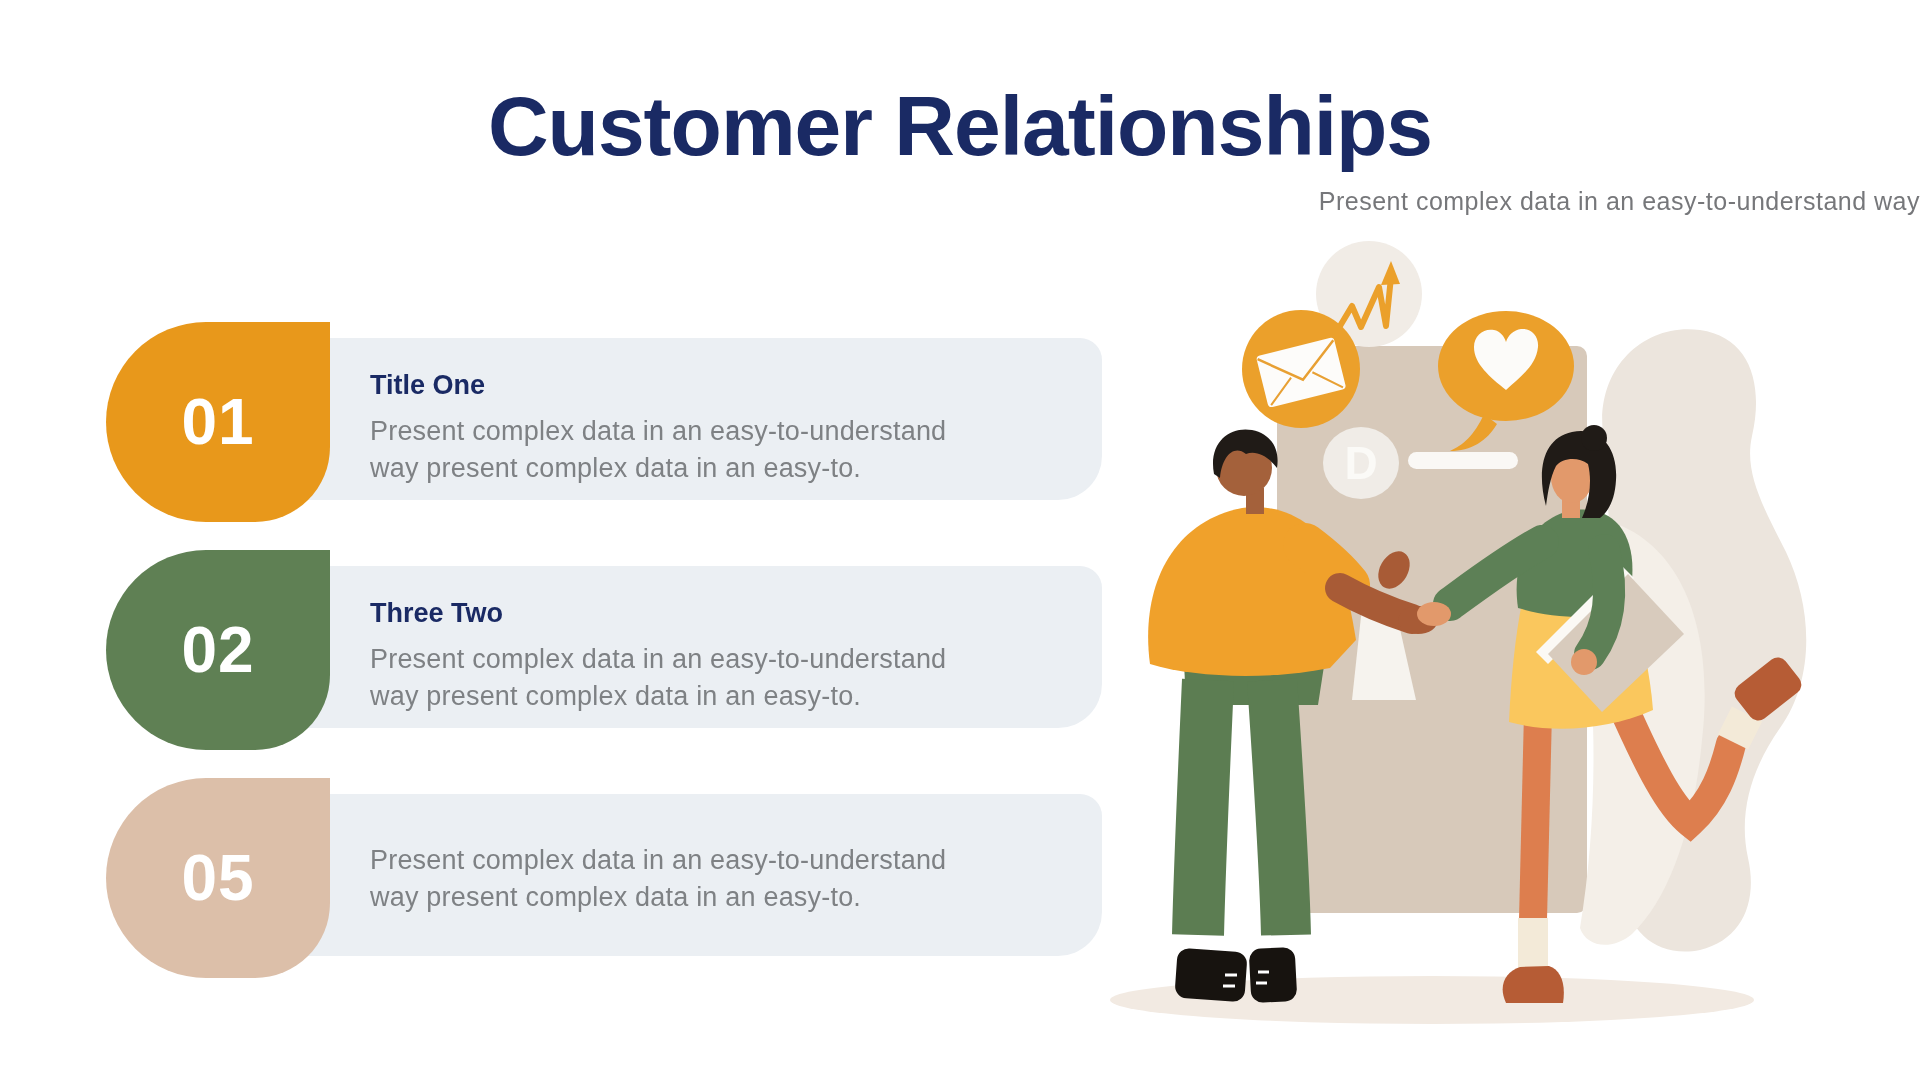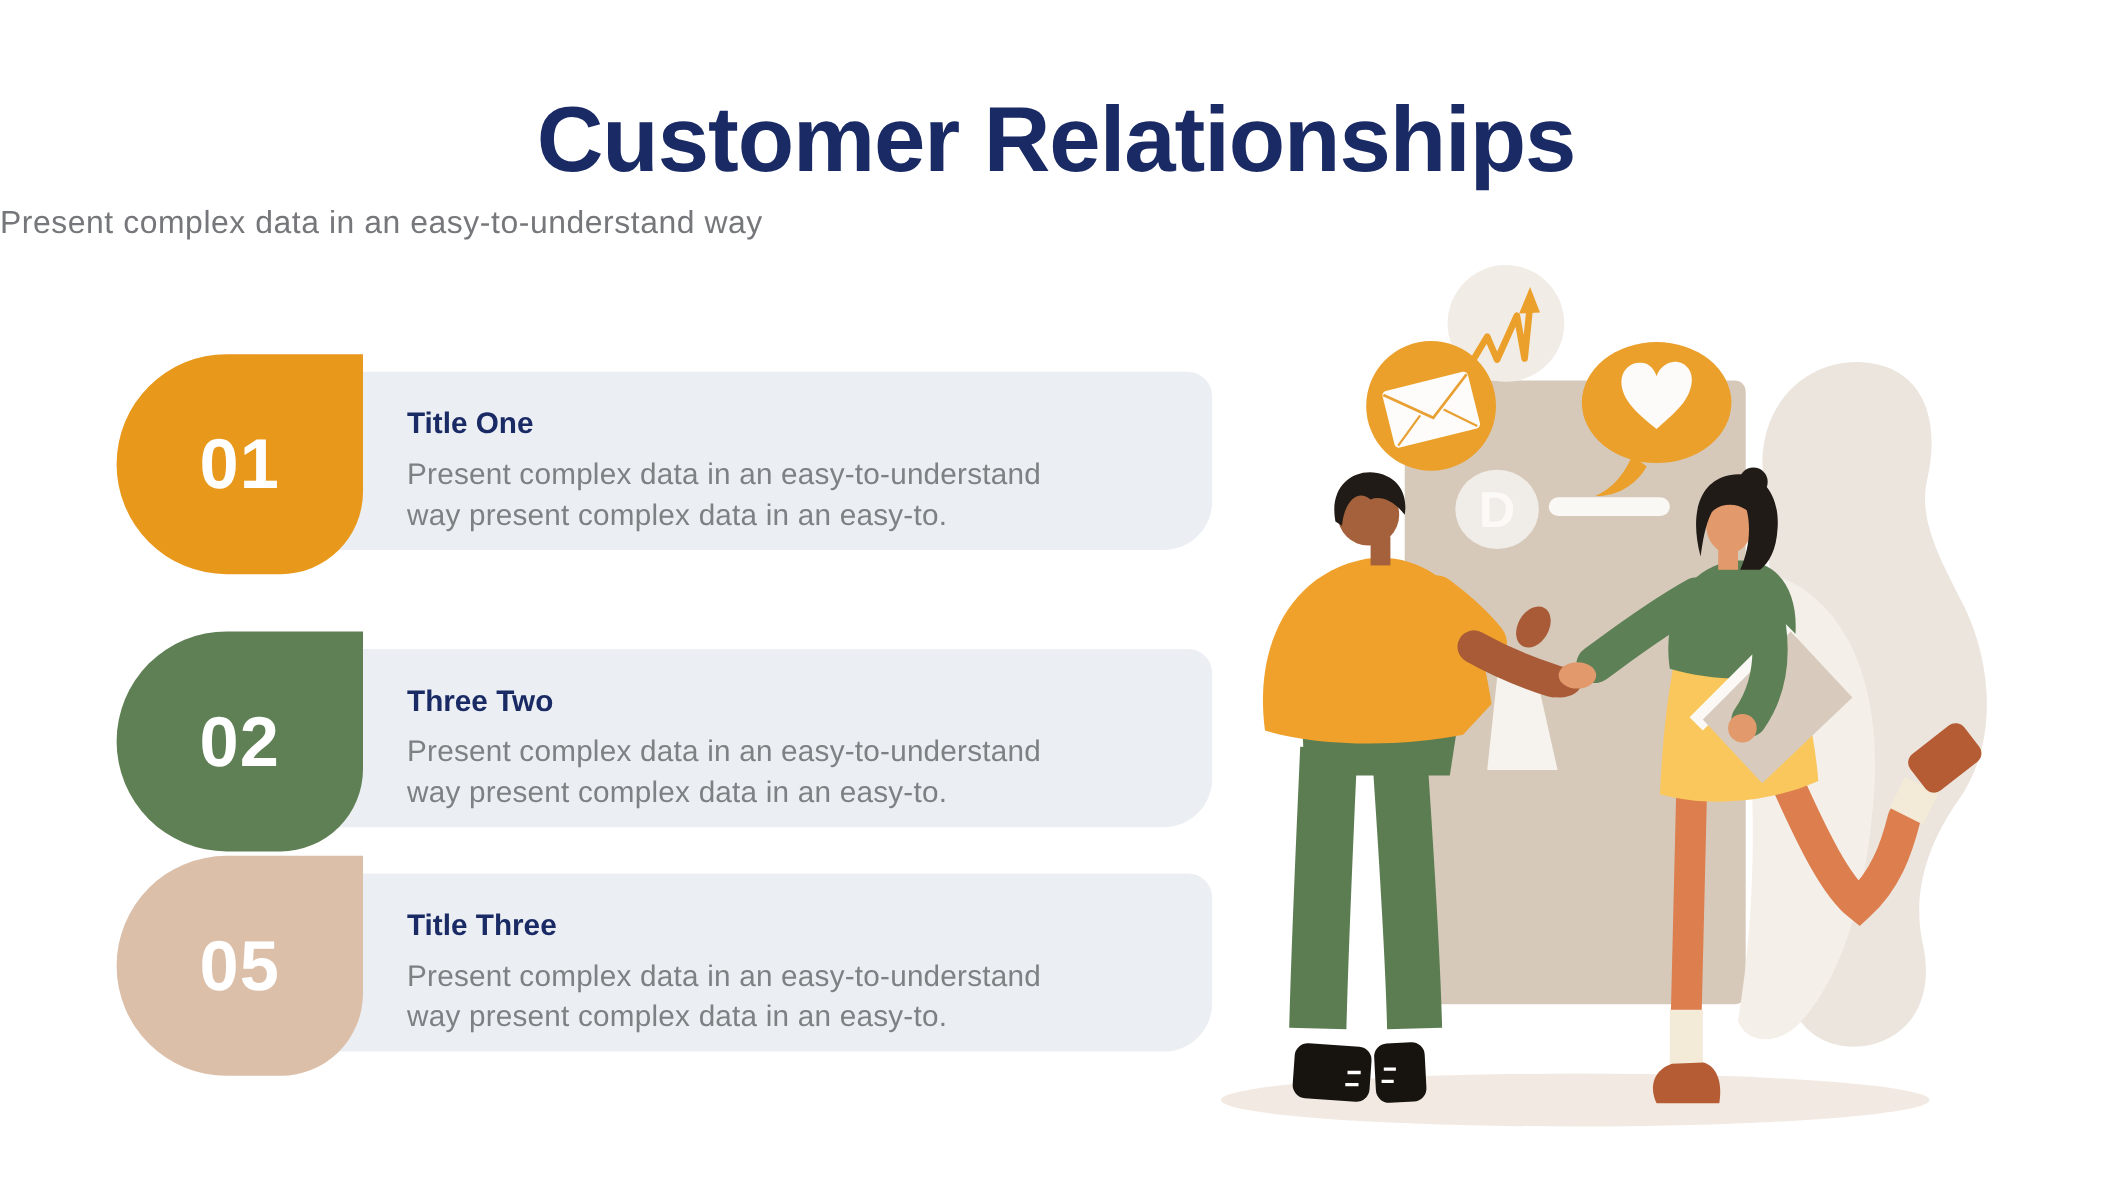--- a/index.html
+++ b/index.html
@@ -20,8 +20,8 @@
   }
   .slide-subtitle {
     position:absolute; top:186px; left:0; width:100%;
-    text-align:left;
-    font-size:29px; color:#76777A; letter-spacing:0.5px; line-height:1.2;
+    text-align:right;
+    font-size:25px; color:#76777A; letter-spacing:0.5px; line-height:1.2;
   }
 
   .item { position:absolute; left:106px; width:996px; height:200px; }

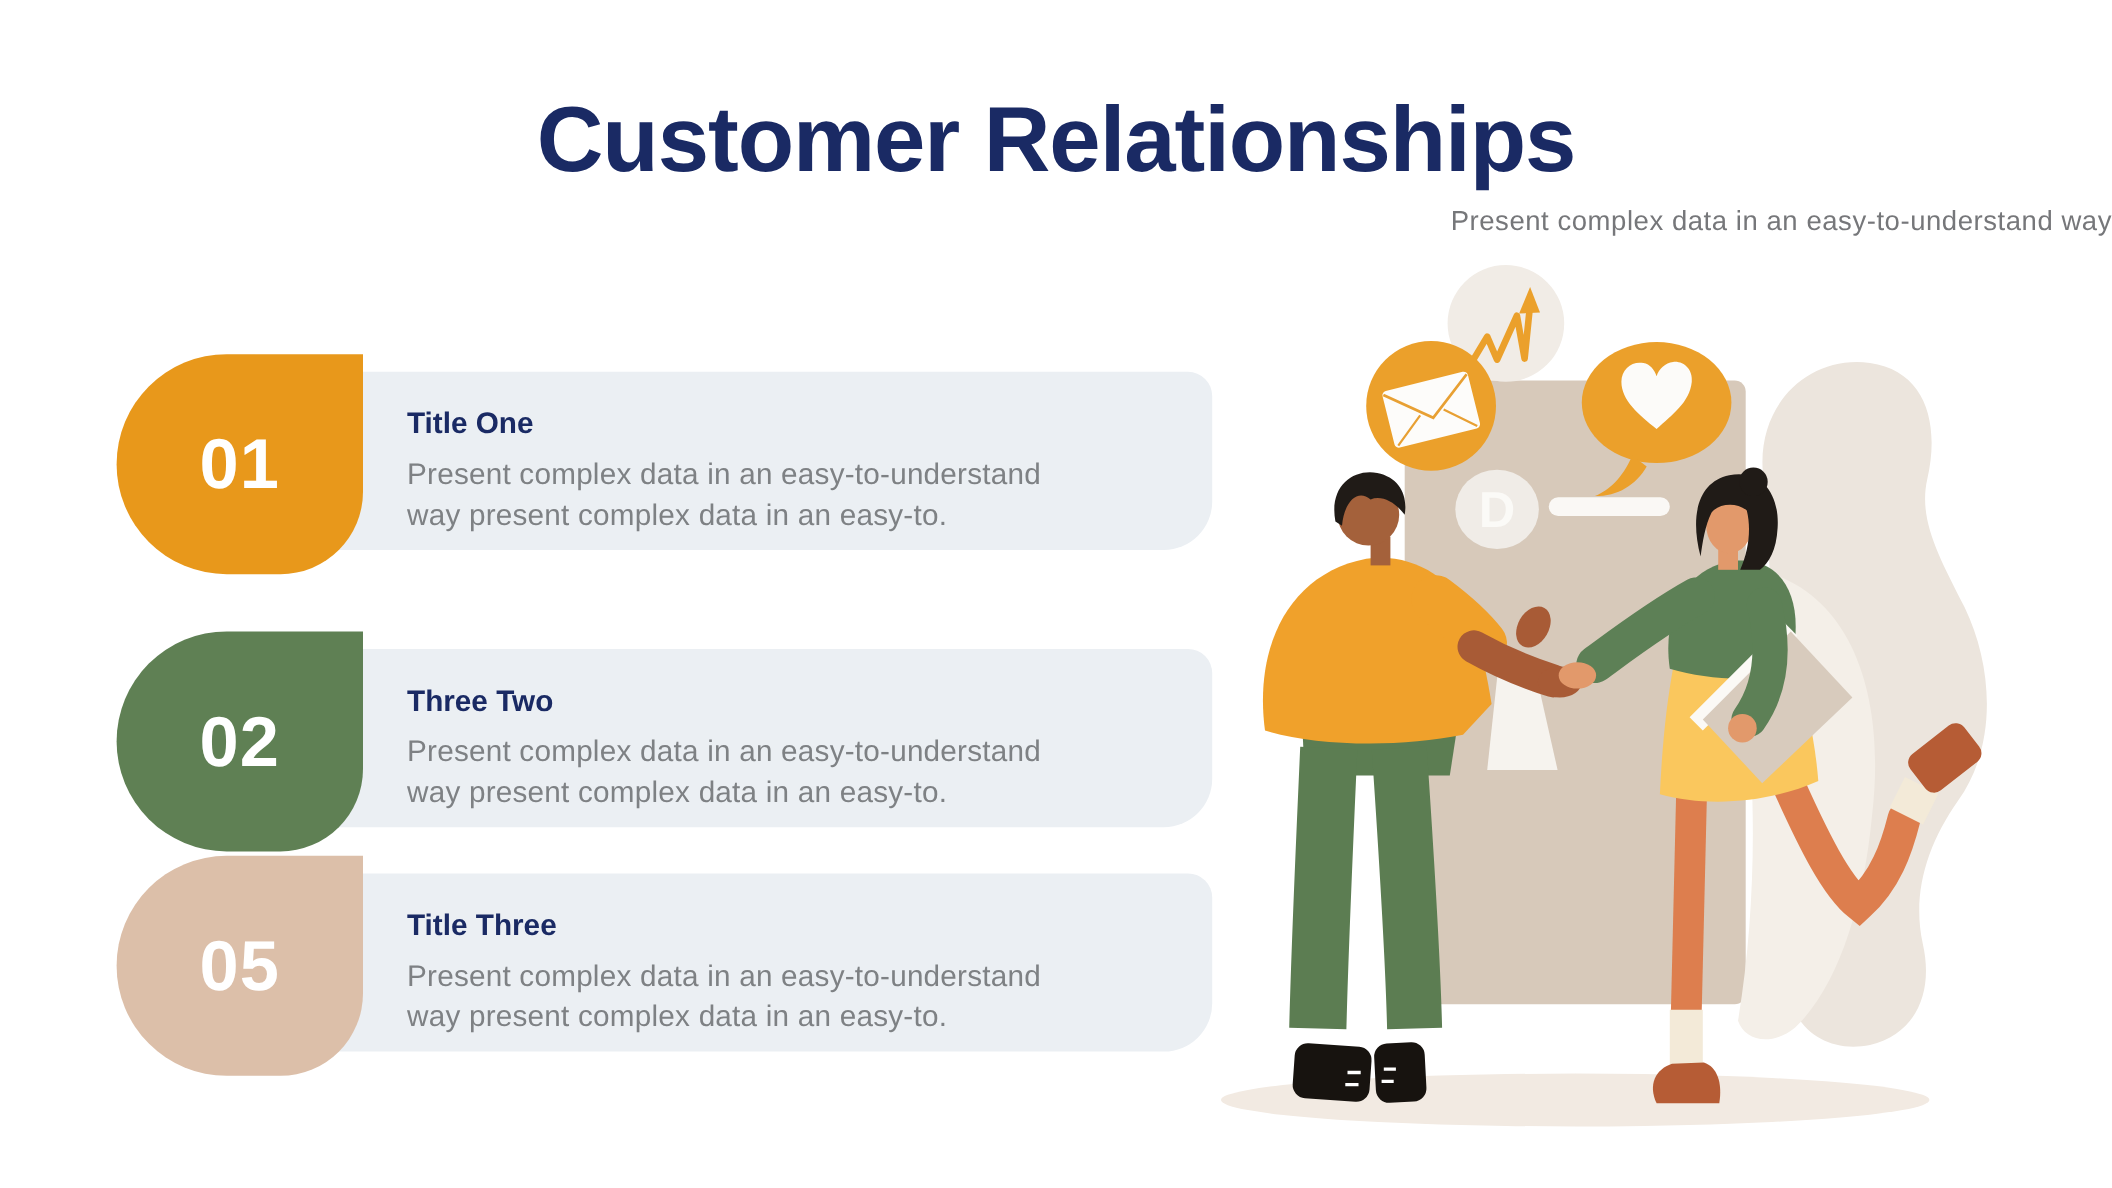--- a/index.html
+++ b/index.html
@@ -26,7 +26,7 @@
 
   .item { position:absolute; left:106px; width:996px; height:200px; }
   .item.i1 { top:322px; }
-  .item.i2 { top:574px; }
+  .item.i2 { top:550px; }
   .item.i3 { top:778px; }
 
   .panel {

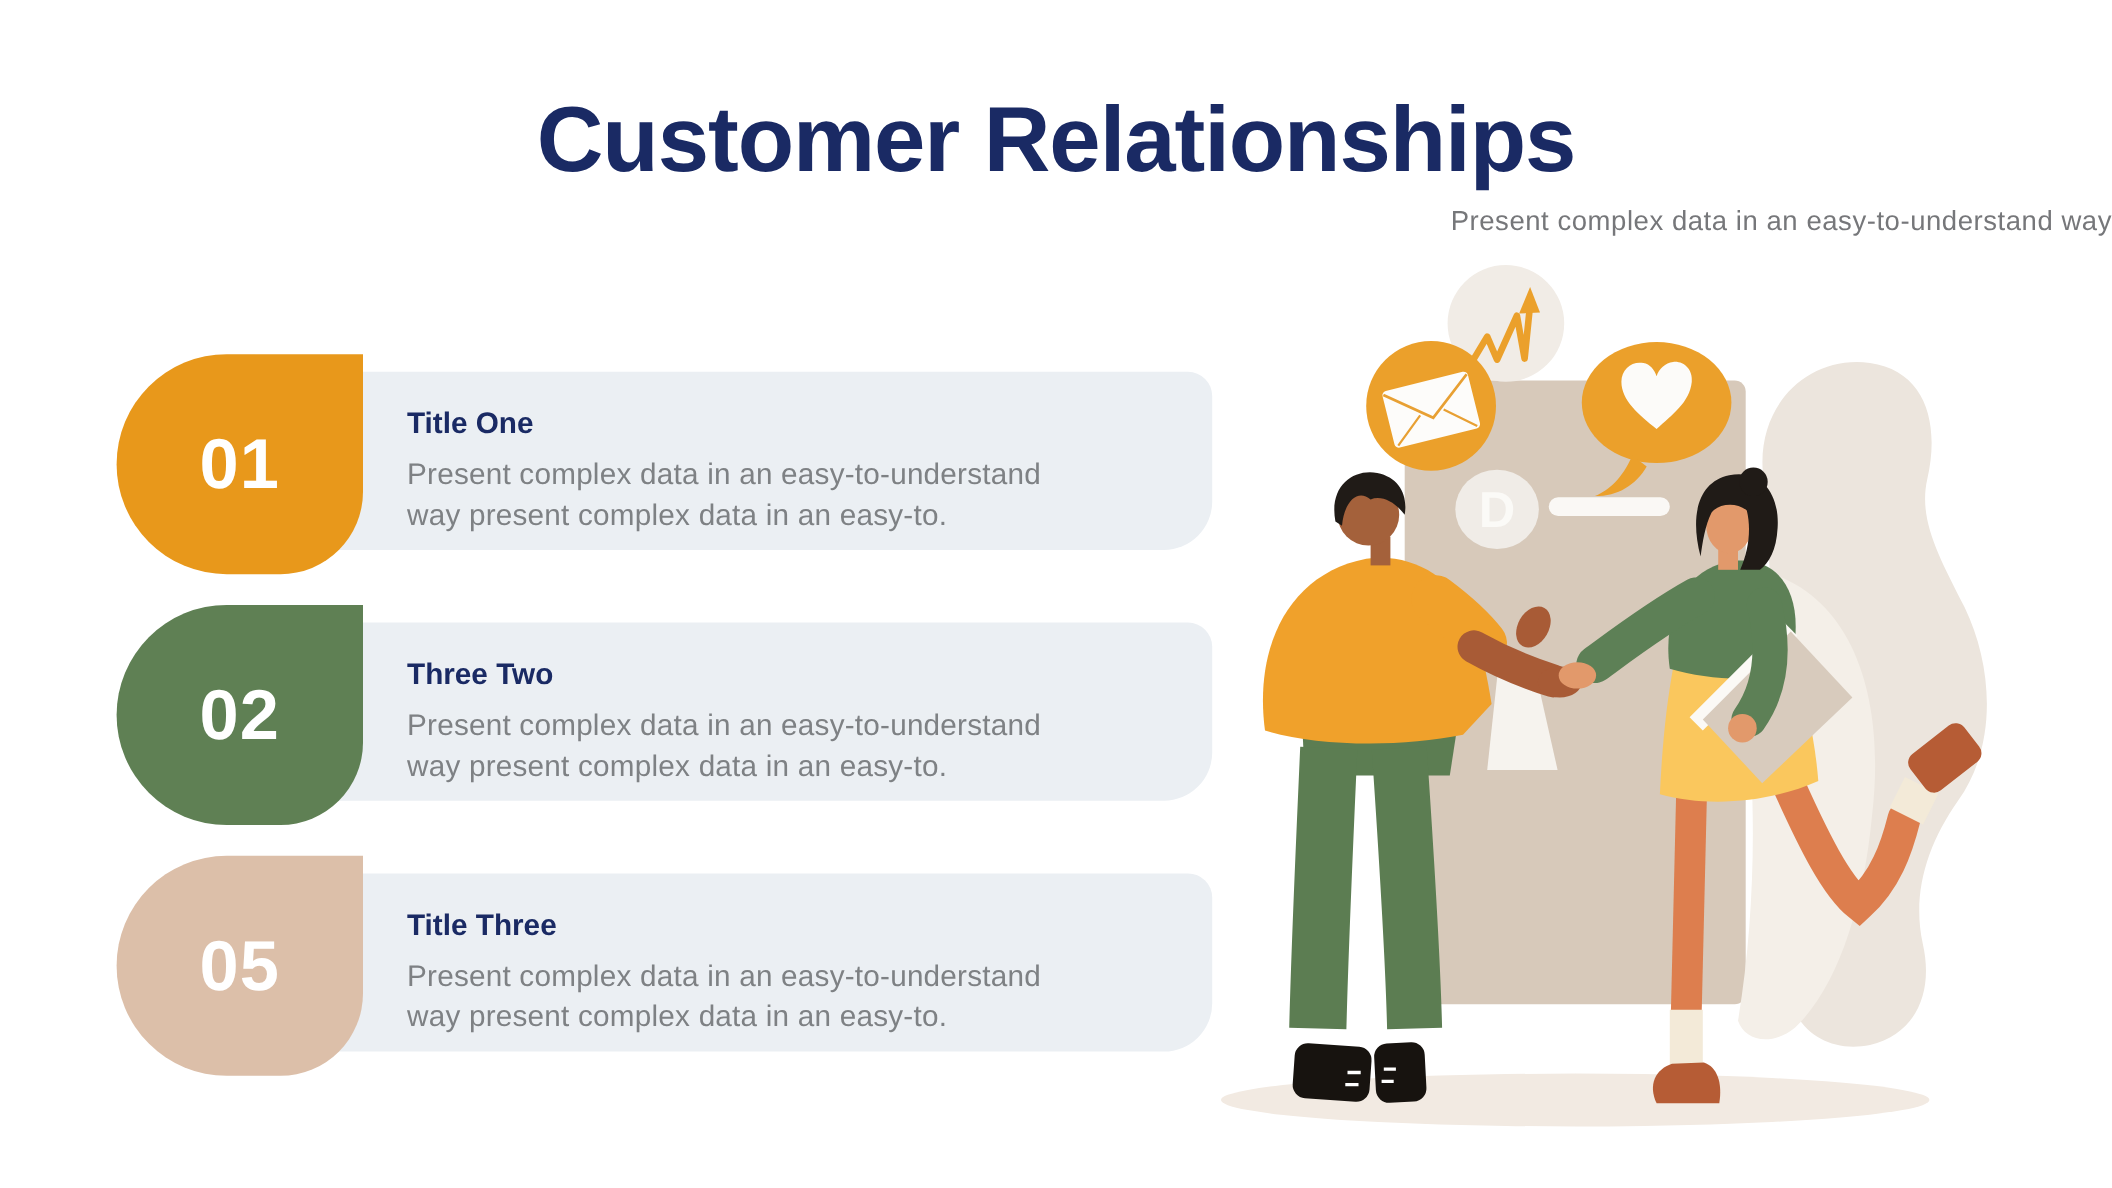--- a/index.html
+++ b/index.html
@@ -100,7 +100,6 @@
       <div class="badge-num">05</div>
     </div>
     <div class="content">
-      <div class="item-title">Title Three</div>
       <div class="item-desc">Present complex data in an easy-to-understand
 way present complex data in an easy-to.</div>
     </div>

